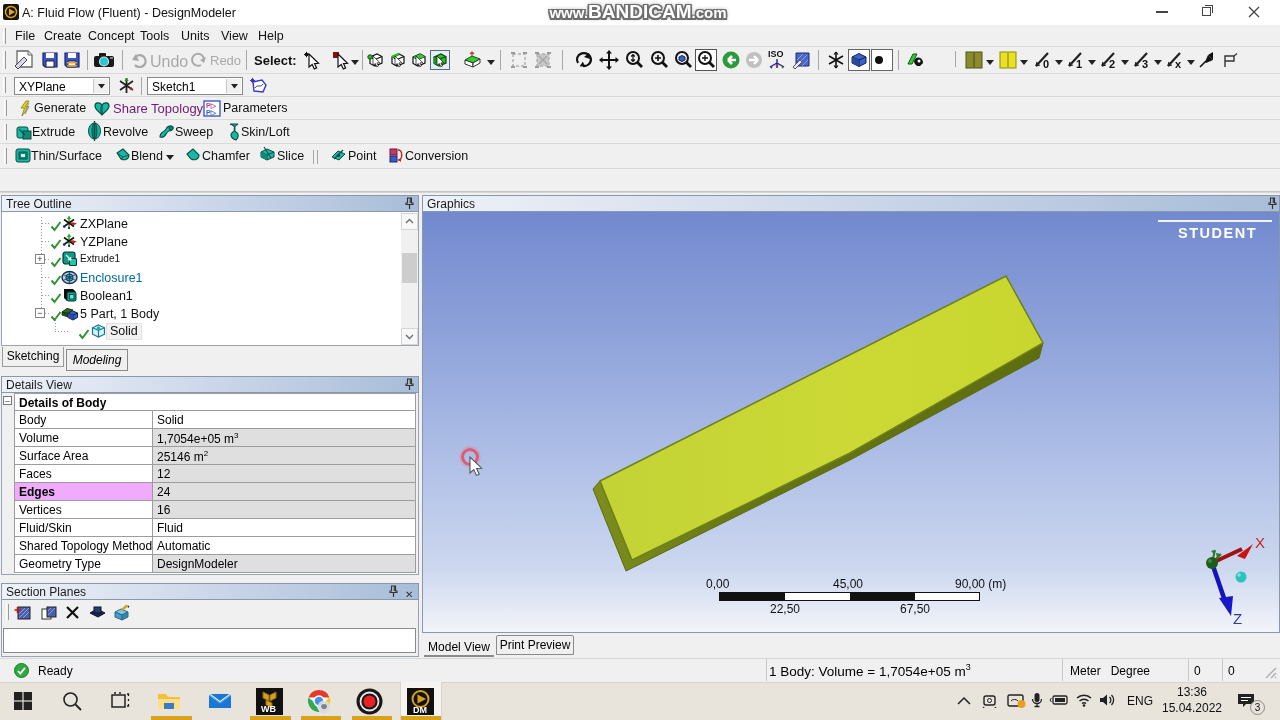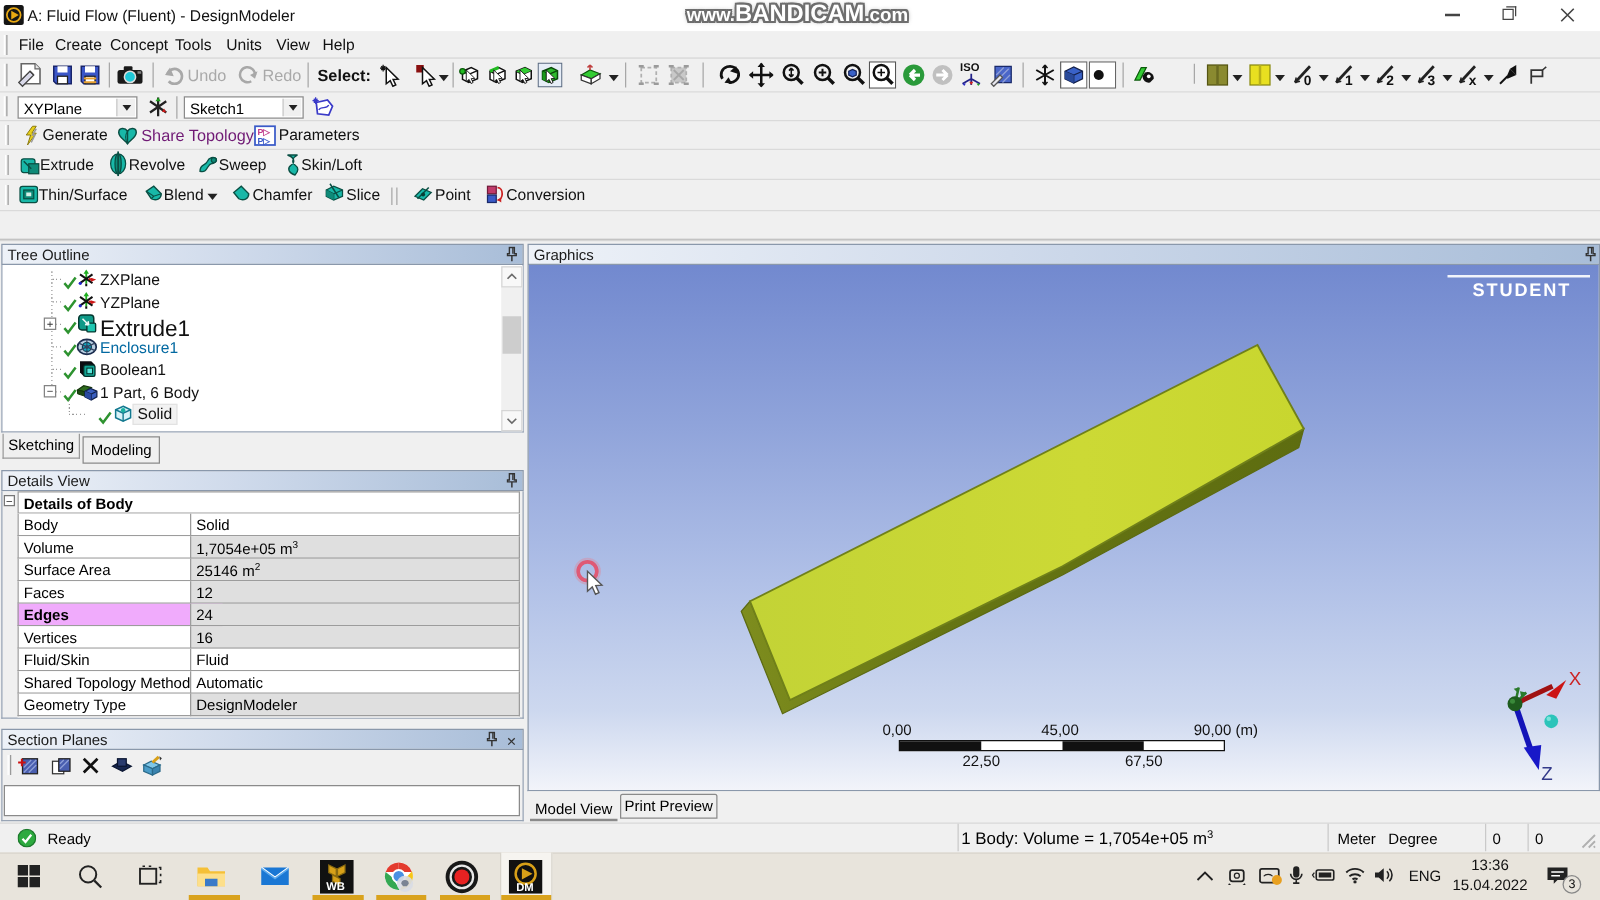--- a/index.html
+++ b/index.html
@@ -79,7 +79,7 @@
       <path d="M4 7 A6 6 0 1 1 5 13" fill="none" stroke="#a8a8a8" stroke-width="2.2"></path>
       <path d="M6 2 L2 8 L9 9 Z" fill="#a8a8a8"></path>
     </svg>
-<div class="abs" style="left:150px;top:53px;font-size:13px;color:#a9a9a9;">Undo</div>
+<div class="abs" style="left:150px;top:53px;font-size:16px;color:#a9a9a9;">Undo</div>
 <svg class="abs" style="left:190px;top:52px;" width="17" height="16" viewBox="0 0 17 16">
       <path d="M14 8 A6 6 0 1 0 11 13" fill="none" stroke="#a8a8a8" stroke-width="2"></path>
       <path d="M16 5 L10 8 L14 11 Z" fill="#a8a8a8"></path>

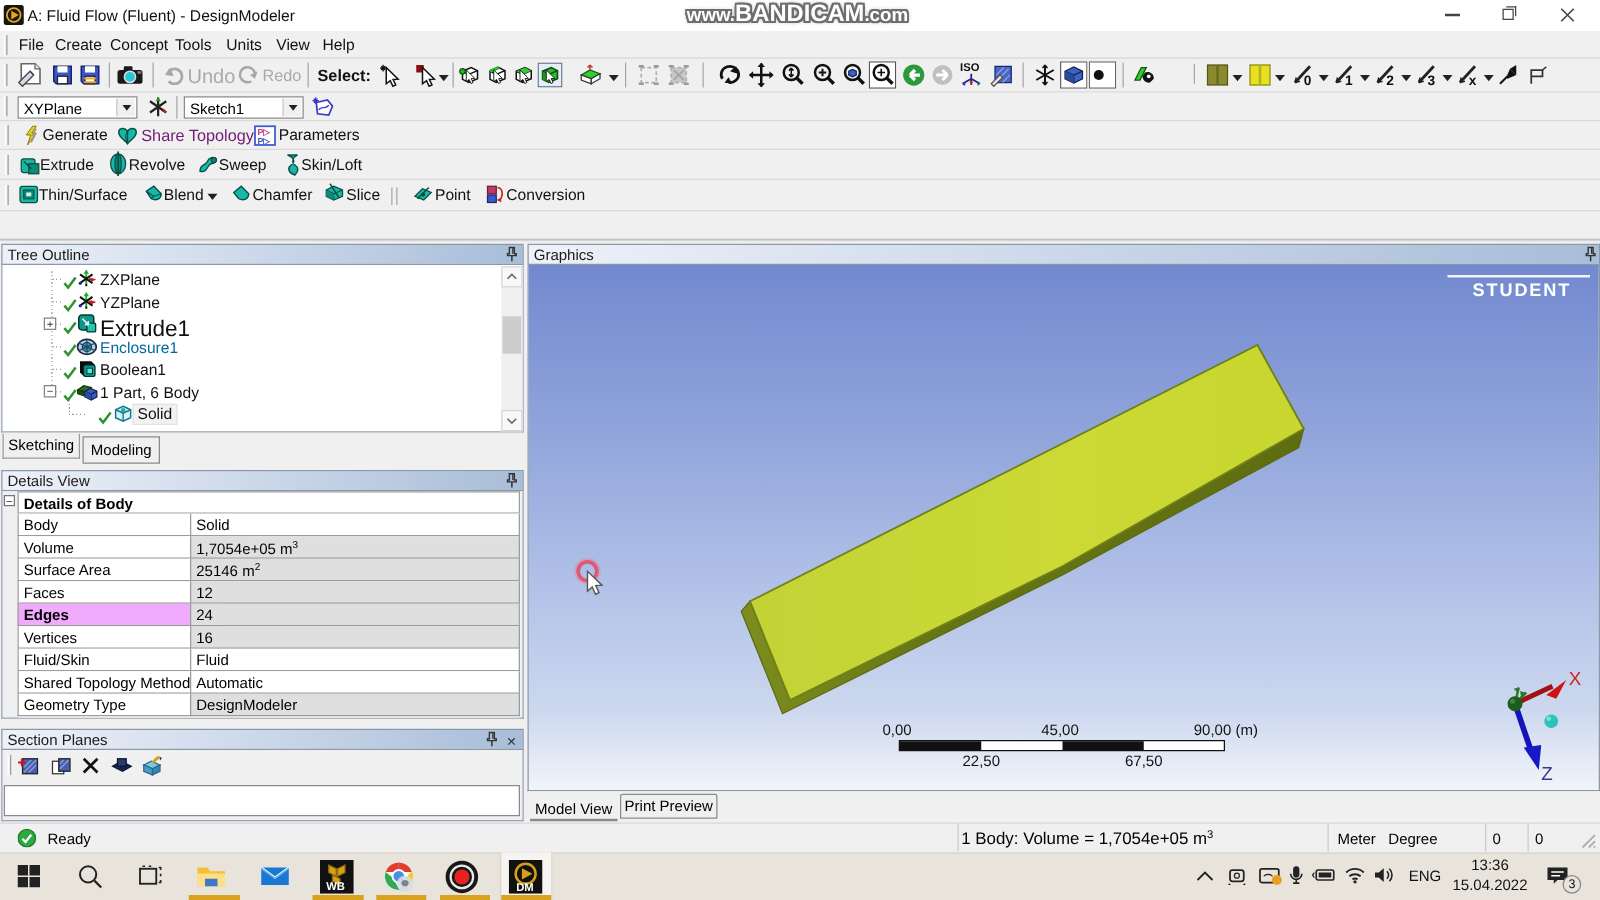--- a/index.html
+++ b/index.html
@@ -459,7 +459,7 @@
       <rect x="7.5" y="7.5" width="7" height="7" rx="1" fill="#1ec8b2" stroke="#053830" stroke-width="1.1"></rect>
       <path d="M4 4 L9 9 M9 9 l-3 -0.5 M9 9 l-0.5 -3" stroke="#eaf8f5" stroke-width="1.3" fill="none"></path>
     </svg>
-<div class="abs" style="left:80px;top:253px;font-size:18px;color:#111;">Extrude1</div>
+<div class="abs" style="left:80px;top:253px;font-size:10px;color:#111;">Extrude1</div>
 <div class="abs" style="left:42px;top:277px;width:9px;height:1px;background-image:repeating-linear-gradient(to right,#9a9a9a 0 1px,transparent 1px 3px);"></div>
 <svg class="abs" style="left:50px;top:275px;" width="12" height="11">
       <path d="M1.5 5.5 L4.5 9 L10.5 1" stroke="#2e9330" stroke-width="2" fill="none"></path>

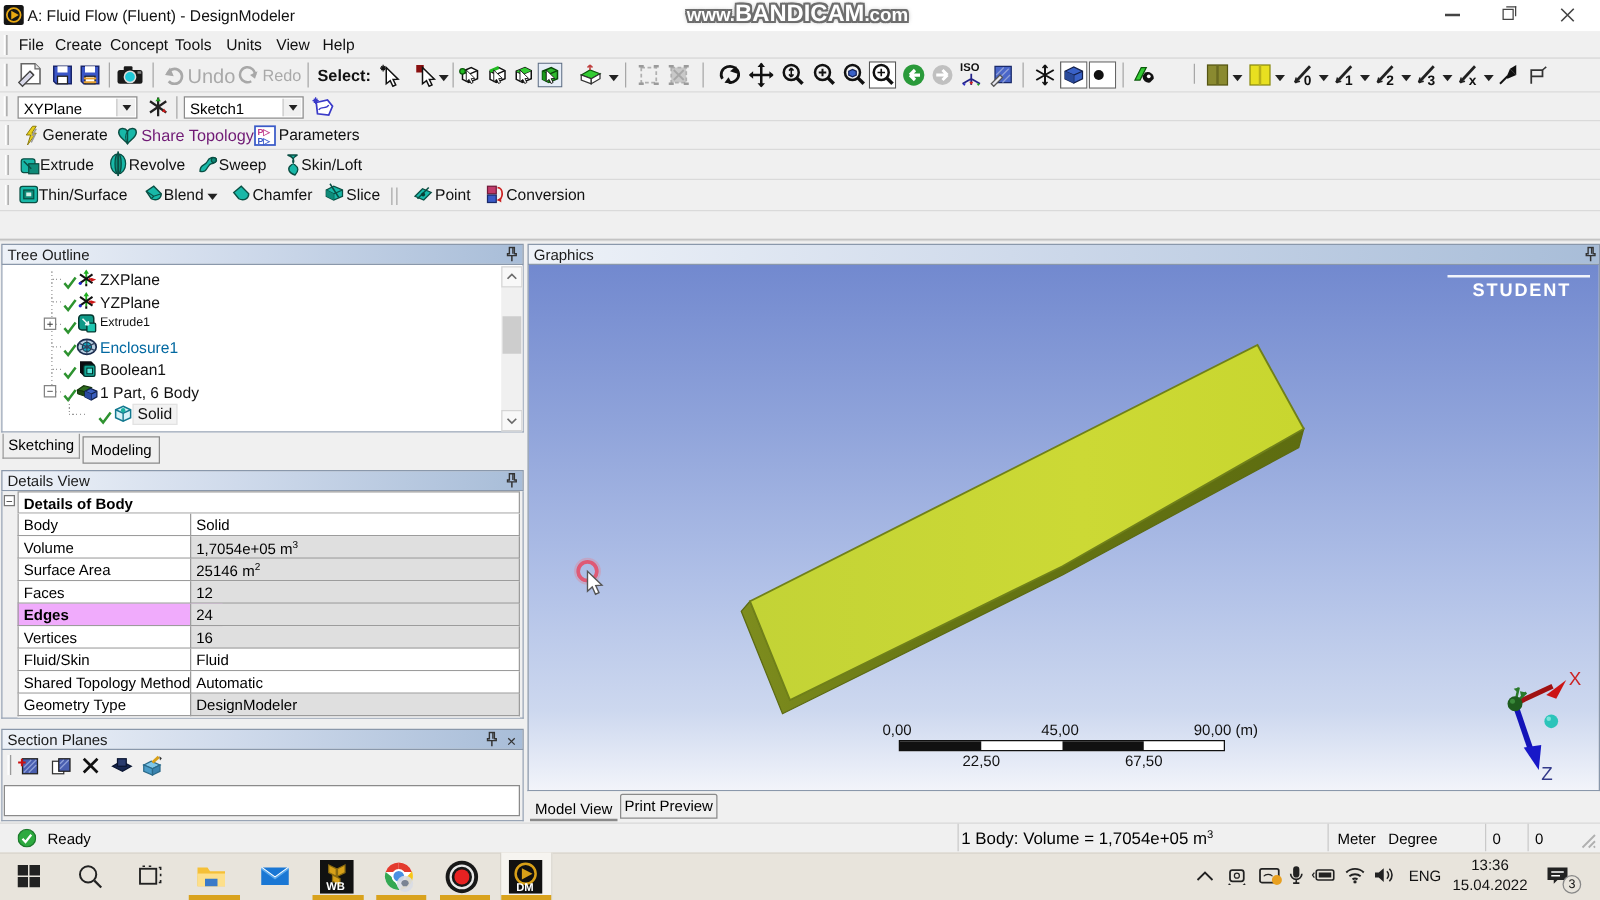--- a/index.html
+++ b/index.html
@@ -492,7 +492,7 @@
       <path d="M7 7 L12 9.2 L16.5 7 M12 9.2 L12 14" stroke="#12234e" stroke-width="1" fill="none"></path>
       <path d="M7 7 L12 9.2 L12 14 L7 11.5 Z" fill="#2a49a0"></path>
     </svg>
-<div class="abs" style="left:80px;top:307px;font-size:12.5px;color:#111;">1 Part, 6 Body</div>
+<div class="abs" style="left:80px;top:307px;font-size:12.5px;color:#111;">5 Part, 1 Body</div>
 <div class="abs" style="left:35px;top:254px;width:10px;height:10px;border:1px solid #848484;background:#fff;font-size:9px;line-height:8px;text-align:center;color:#333;">+</div>
 <div class="abs" style="left:35px;top:308px;width:10px;height:10px;border:1px solid #848484;background:#fff;font-size:9px;line-height:8px;text-align:center;color:#333;">−</div>
 <div class="abs" style="left:55px;top:317px;width:1px;height:15px;background-image:repeating-linear-gradient(to bottom,#9a9a9a 0 1px,transparent 1px 3px);"></div>

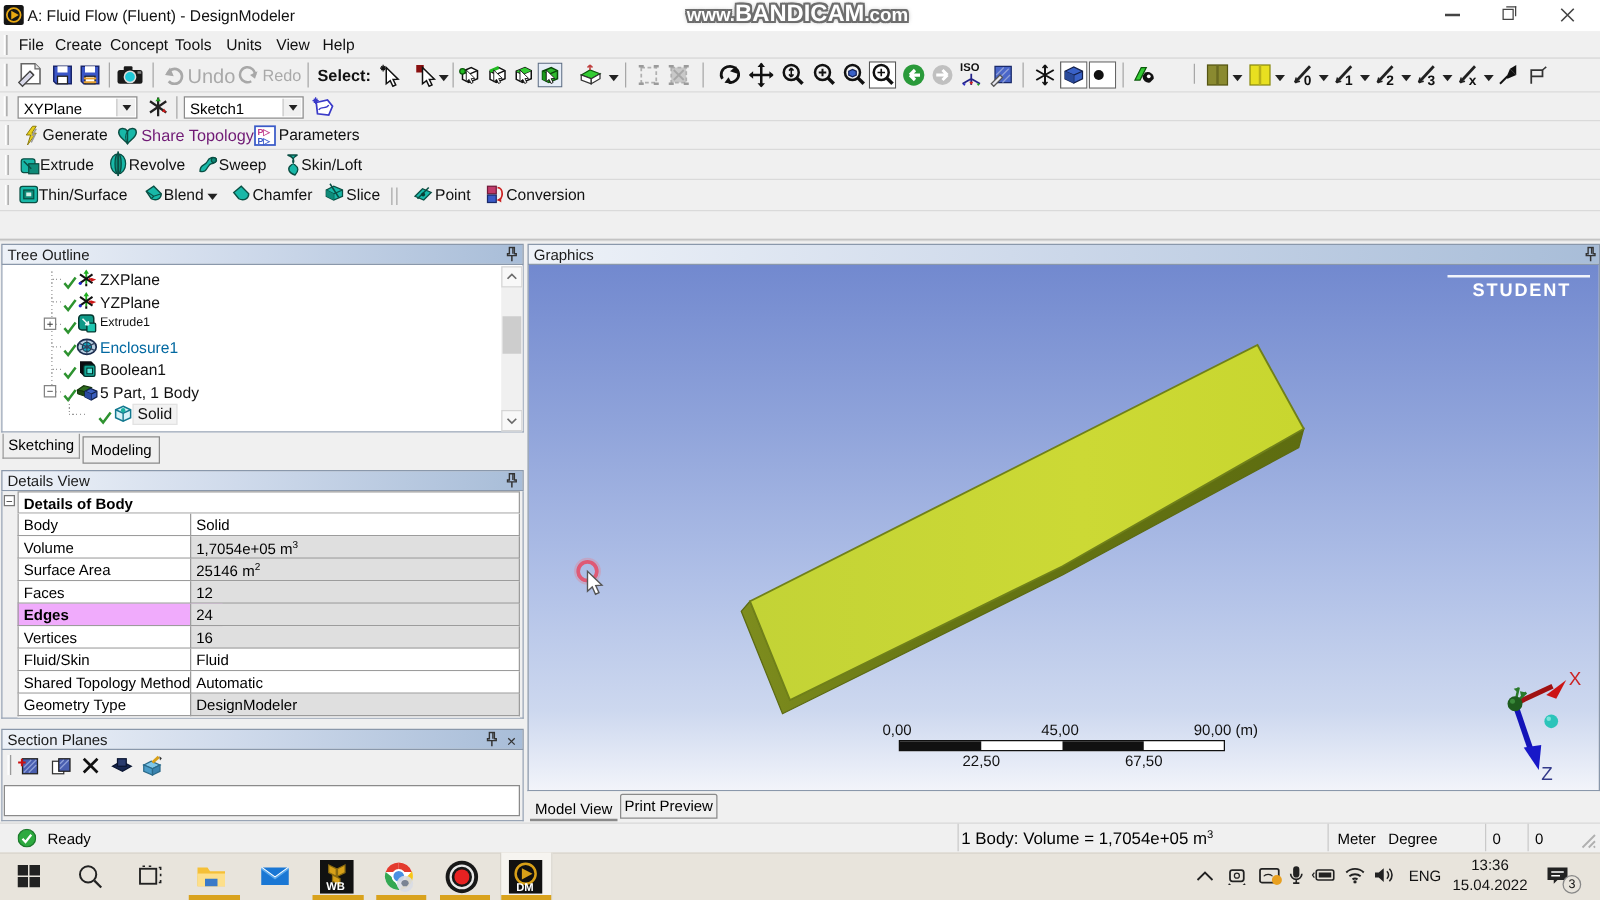--- a/index.html
+++ b/index.html
@@ -517,7 +517,7 @@
 </div>
 
 <div class="abs" style="left:2px;top:347px;width:62px;height:20px;background:#f0f0f0;border:1px solid #9a9a9a;border-top:none;font-size:12px;text-align:center;line-height:19px;">Sketching</div>
-<div class="abs" style="left:66px;top:349px;width:62px;height:22px;background:#f0f0f0;border:1px solid #8a8a8a;border-top:1px solid #8a8a8a;font-size:12px;text-align:center;line-height:21px;">Modeling</div>
+<div class="abs" style="left:66px;top:349px;width:62px;height:22px;background:#f0f0f0;border:1px solid #8a8a8a;border-top:1px solid #8a8a8a;font-size:12px;text-align:center;line-height:21px;font-style:italic;">Modeling</div>
 
 <div class="phead" style="left:1px;top:376px;width:418px;">Details View<span class="pin" style="left:402px;"><svg width="11" height="13" viewBox="0 0 11 13">
         <path d="M3.5 1 L7.5 1 L7.5 6 L9 6 L9 7.5 L2 7.5 L2 6 L3.5 6 Z" fill="none" stroke="#333" stroke-width="1.1"></path>

